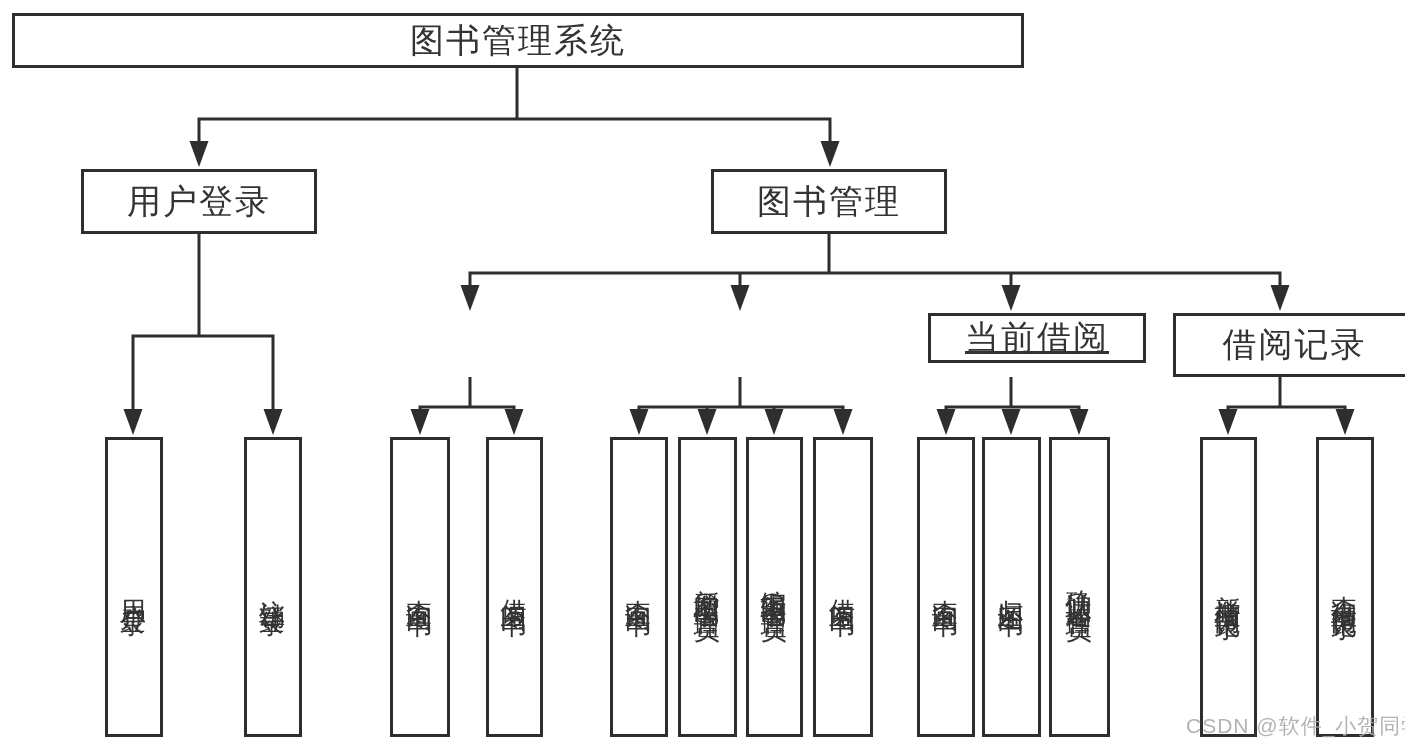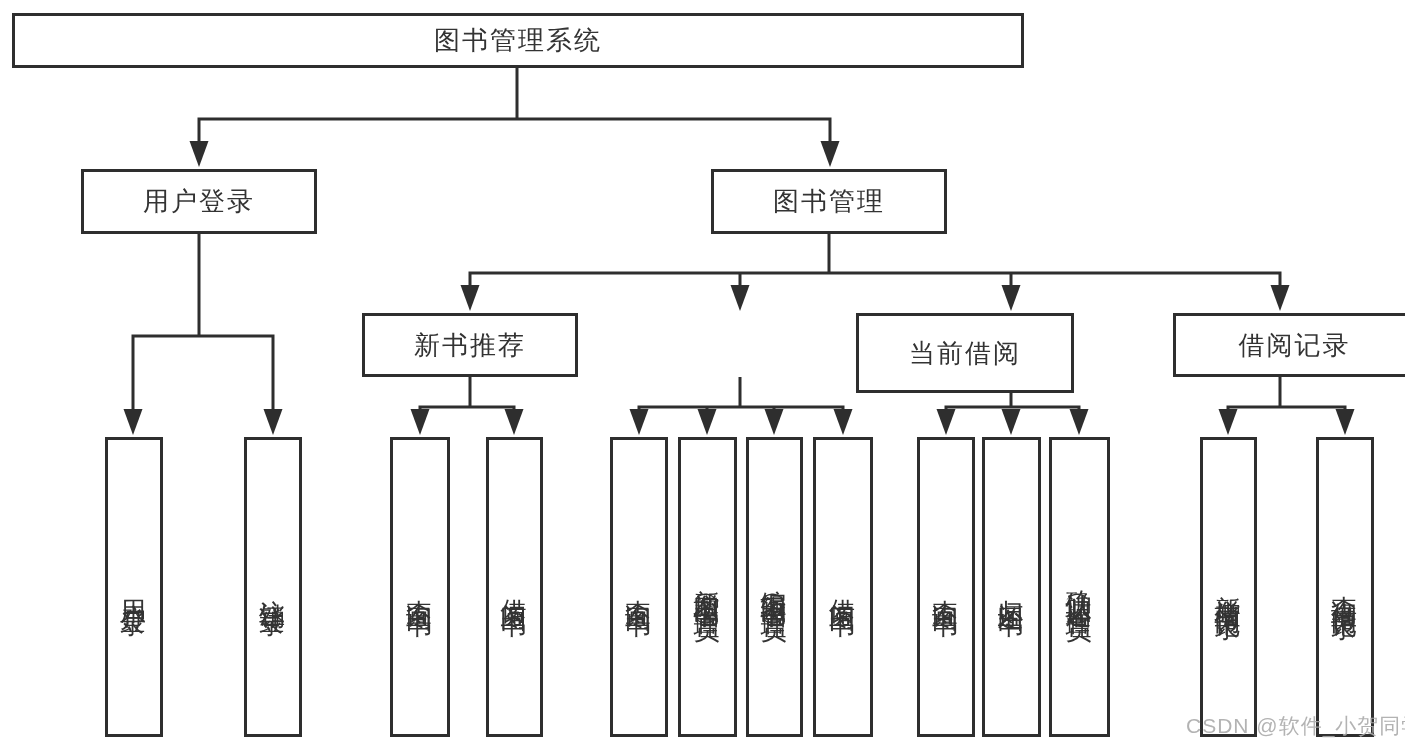--- a/index.html
+++ b/index.html
@@ -27,7 +27,7 @@
     color: #333333;
   }
   .h-label {
-    font-size: 26px;
+    font-size: 34px;
     letter-spacing: 2px;
     white-space: nowrap;
   }

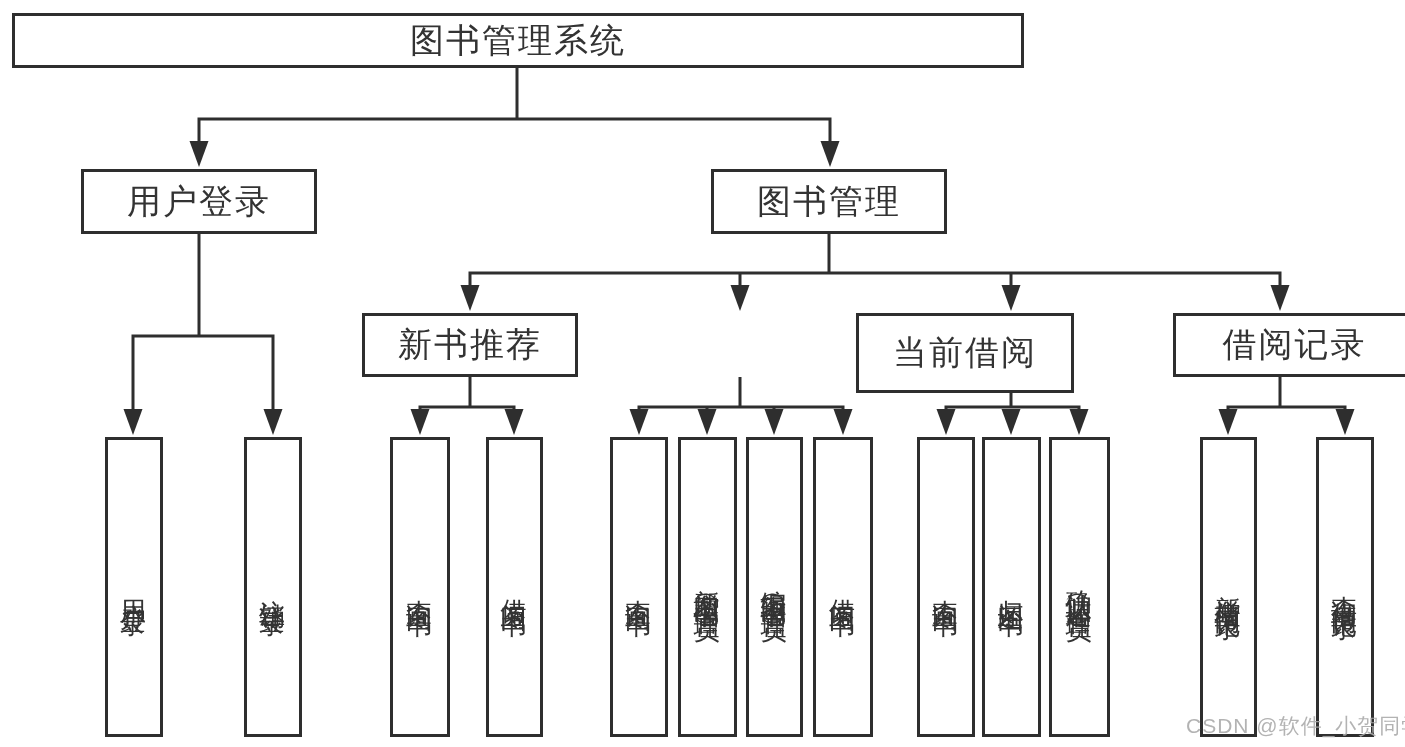--- a/index.html
+++ b/index.html
@@ -105,9 +105,6 @@
     <span class="h-label">图书管理</span>
   </div>
 
-  <div class="node" style="left:362px; top:313px; width:216px; height:64px;">
-    <span class="h-label">新书推荐</span>
-  </div>
   <div class="node" style="left:856px; top:313px; width:218px; height:80px;">
     <span class="h-label">当前借阅</span>
   </div>

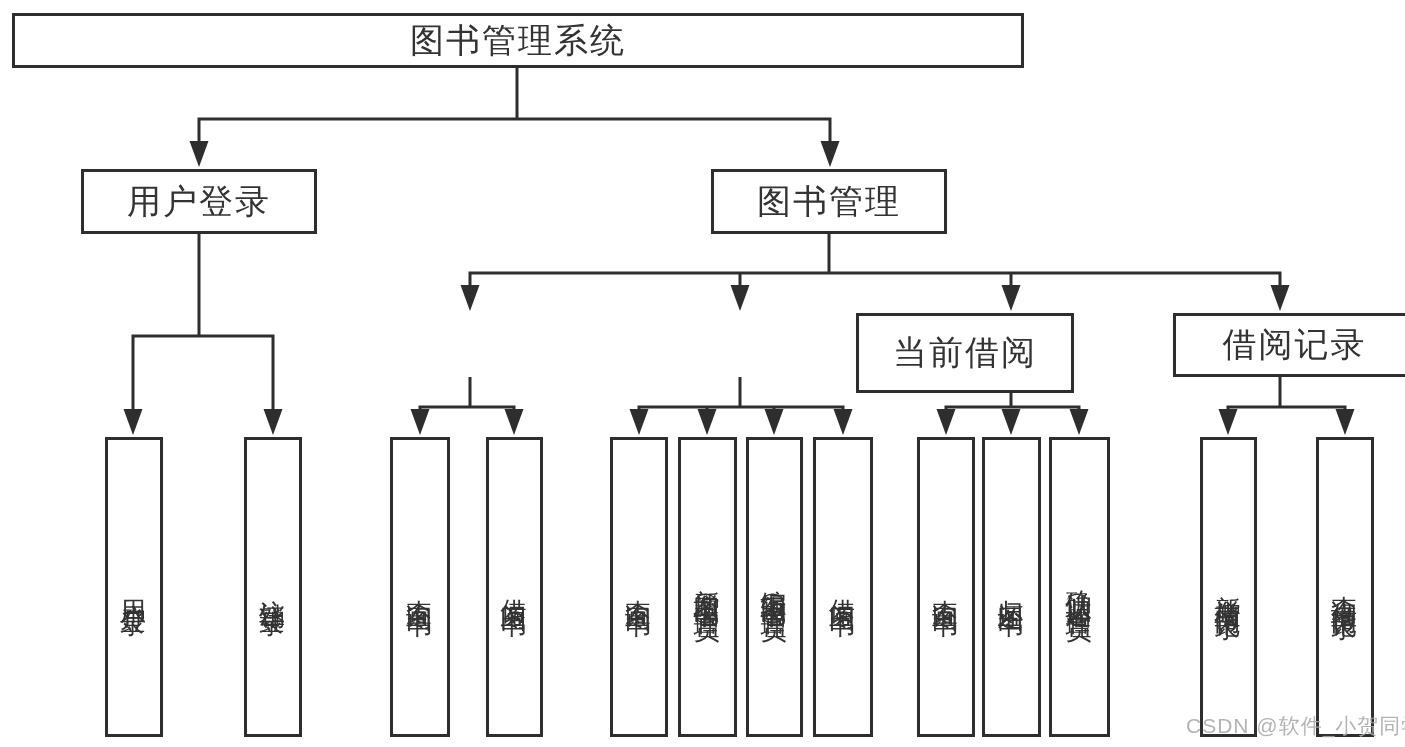--- a/index.html
+++ b/index.html
@@ -105,7 +105,7 @@
     <span class="h-label">图书管理</span>
   </div>
 
-  <div class="node" style="left:856px; top:313px; width:218px; height:80px;">
+  <div class="node" style="left:928px; top:313px; width:218px; height:50px;text-decoration:underline;">
     <span class="h-label">当前借阅</span>
   </div>
   <div class="node" style="left:1173px; top:313px; width:243px; height:64px;align-items:center;">

